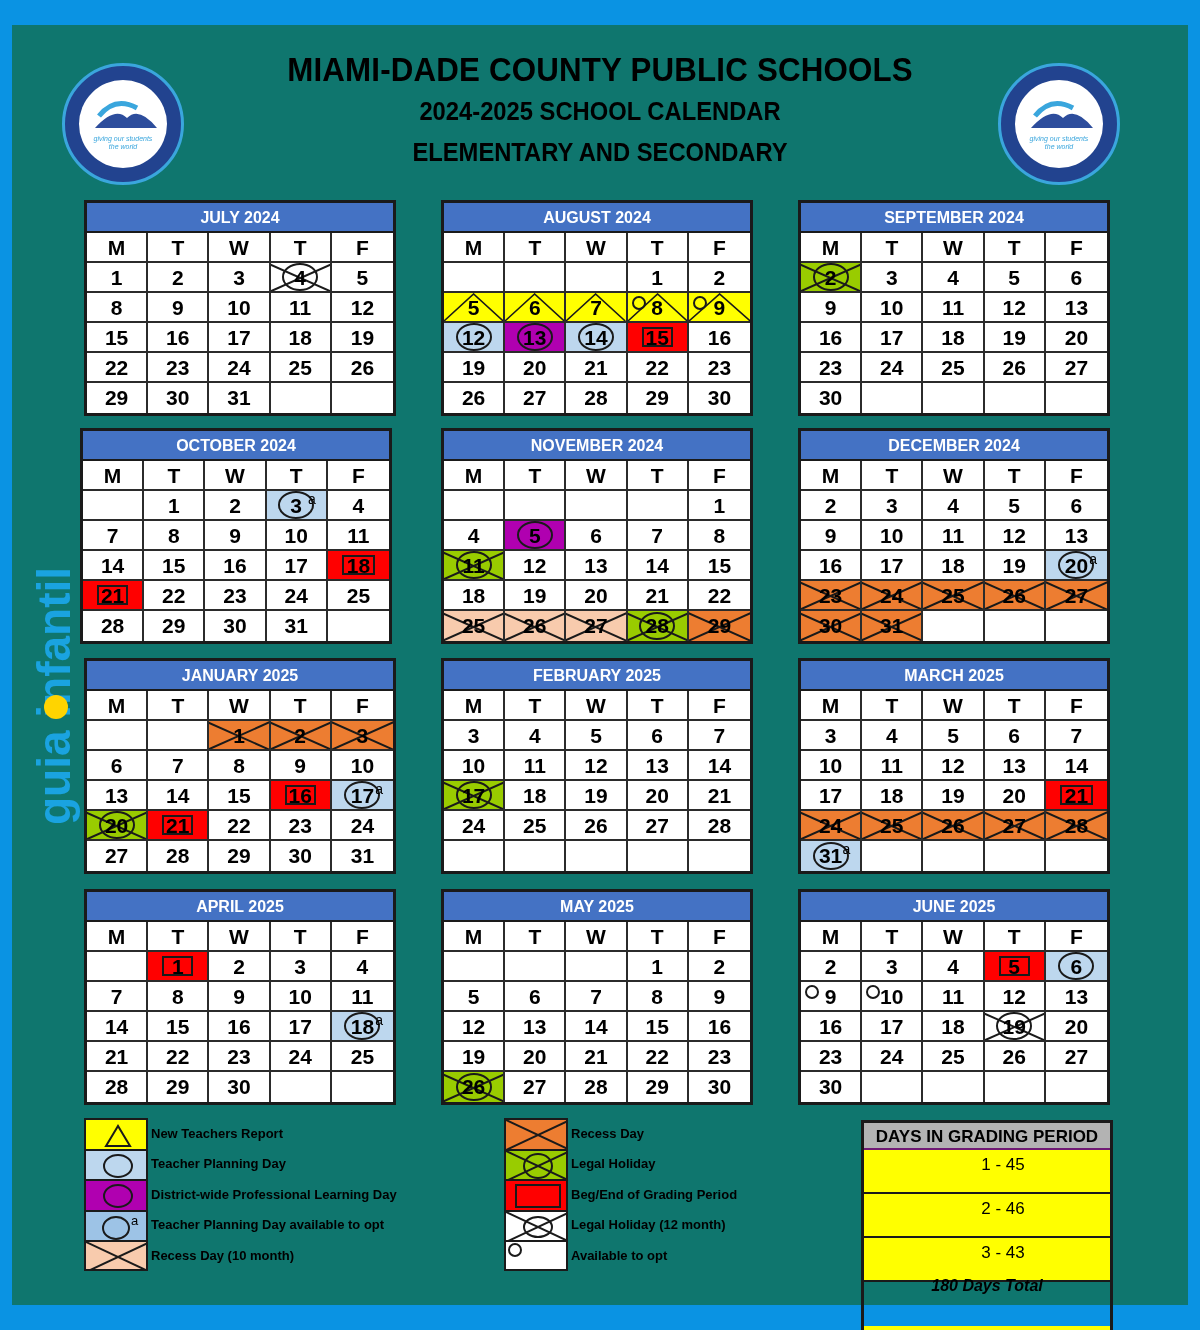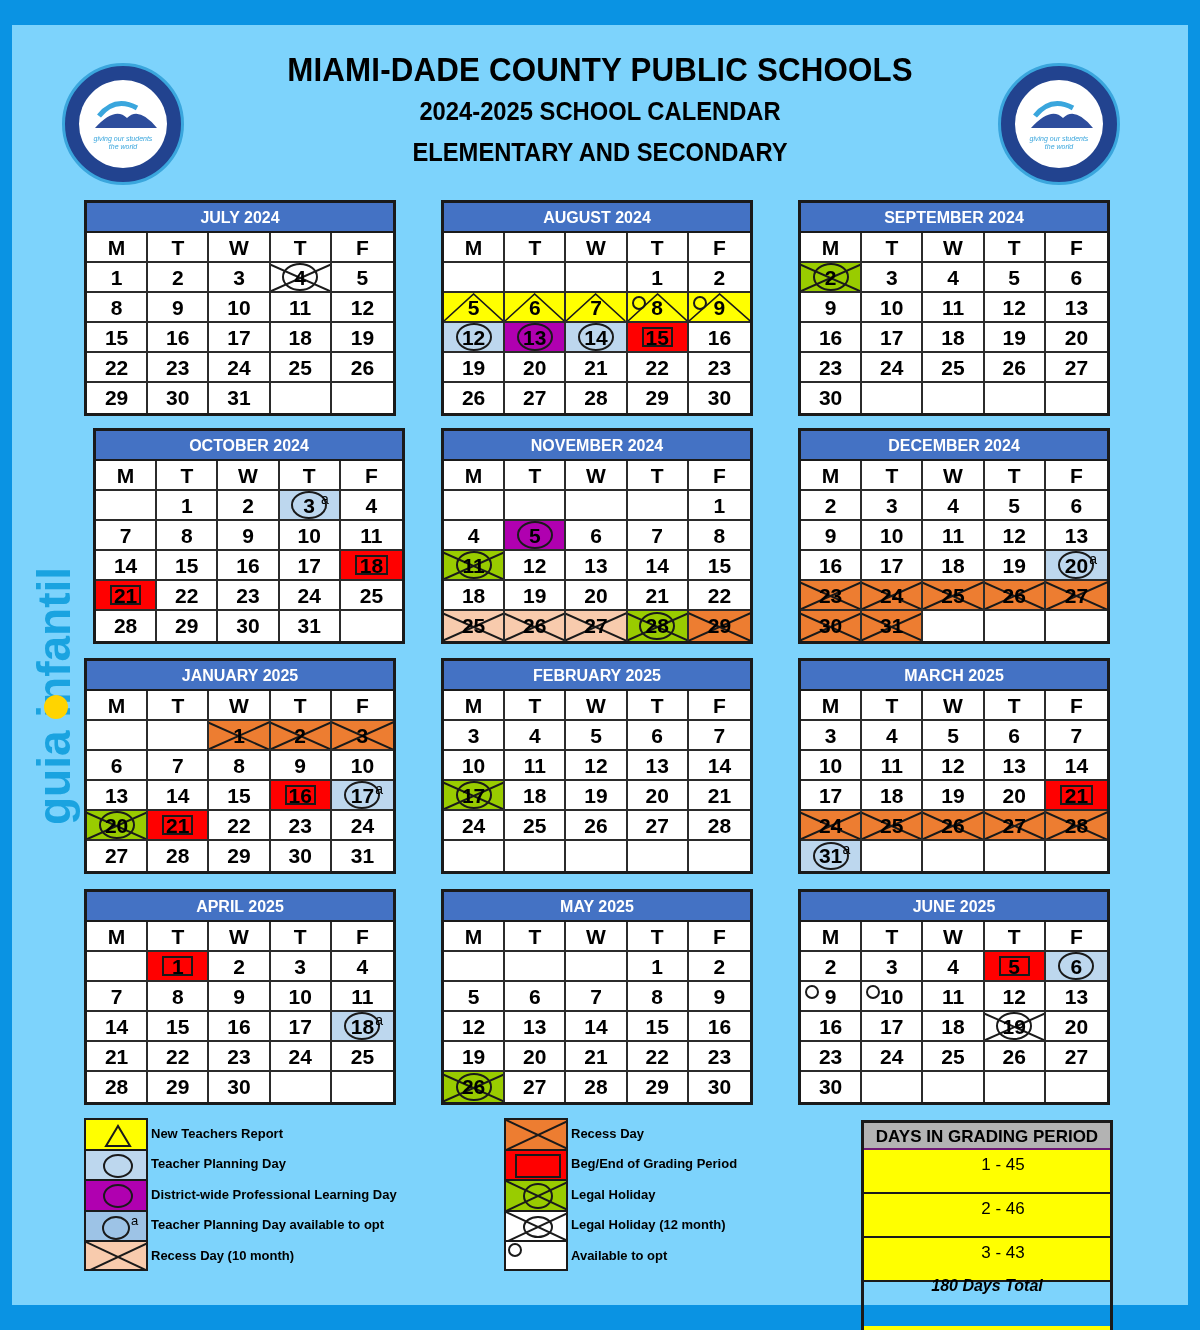--- a/index.html
+++ b/index.html
@@ -14,7 +14,7 @@
     position: absolute;
     left: 12px; top: 25px;
     width: 1176px; height: 1280px;
-    background: #7dd3fc;
+    background: #0f766e;
   }
   .logo {
     position: absolute;

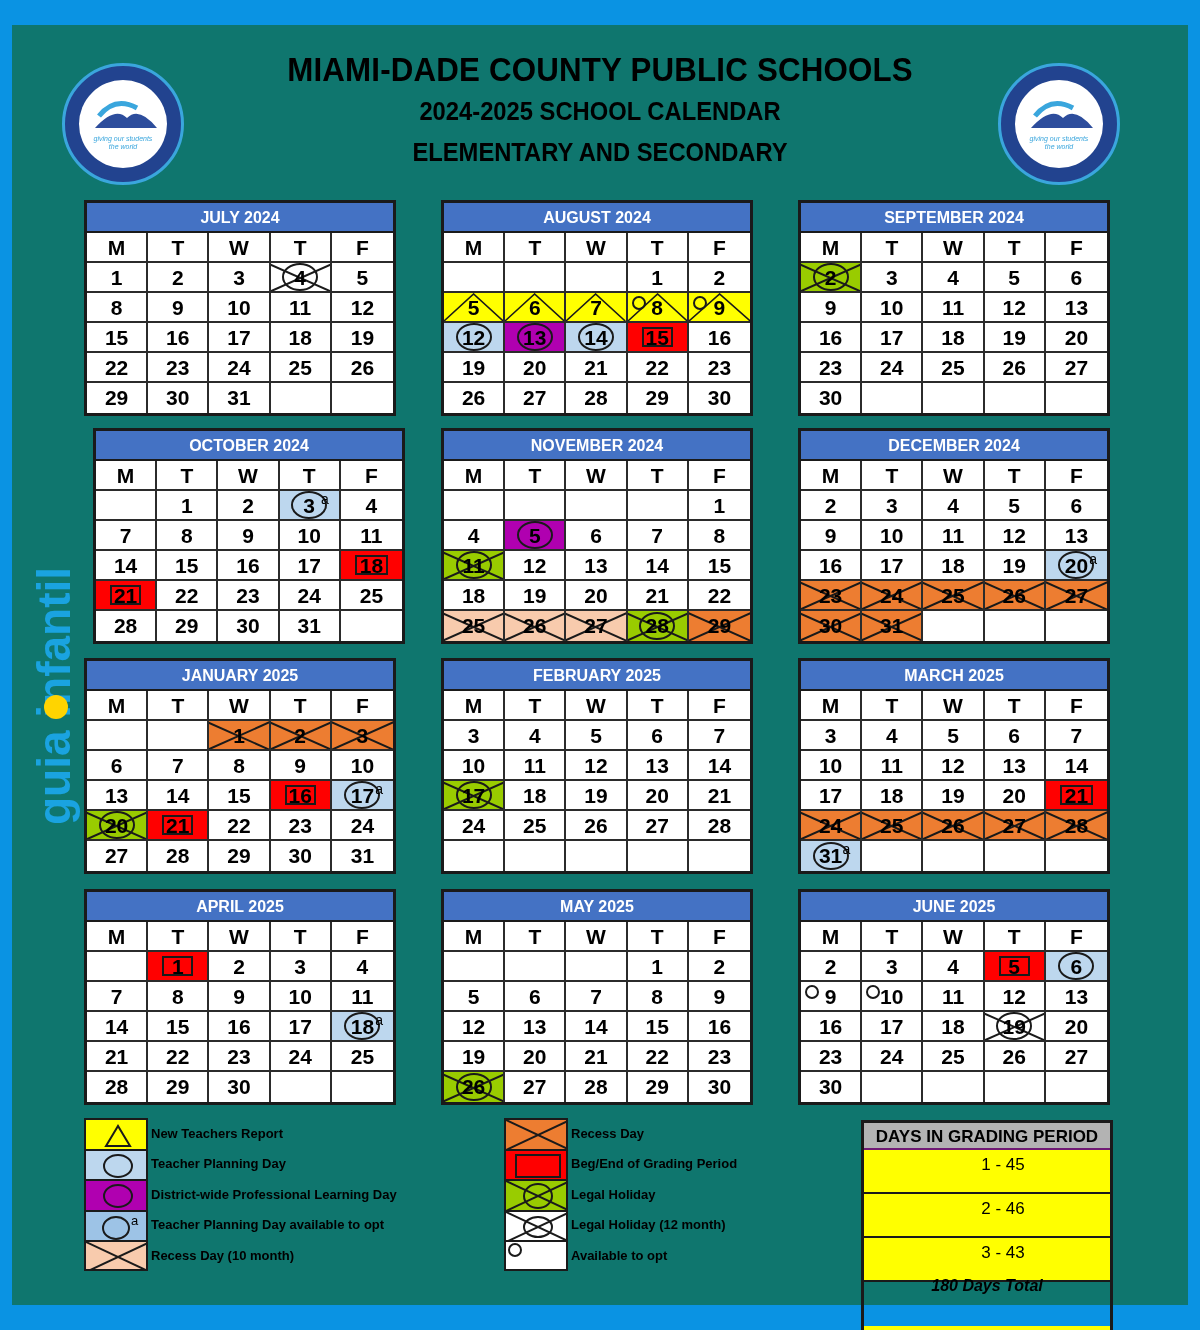--- a/index.html
+++ b/index.html
@@ -306,7 +306,7 @@
           <div class="cell lastrow"><span class="num"></span></div>
         </div>
       </div>
-      <div class="month" style="left: 81px; top: 403px;">
+      <div class="month" style="left: 68px; top: 403px;">
         <div class="month-head">OCTOBER 2024</div>
         <div class="grid">
           <div class="cell dow">M</div>

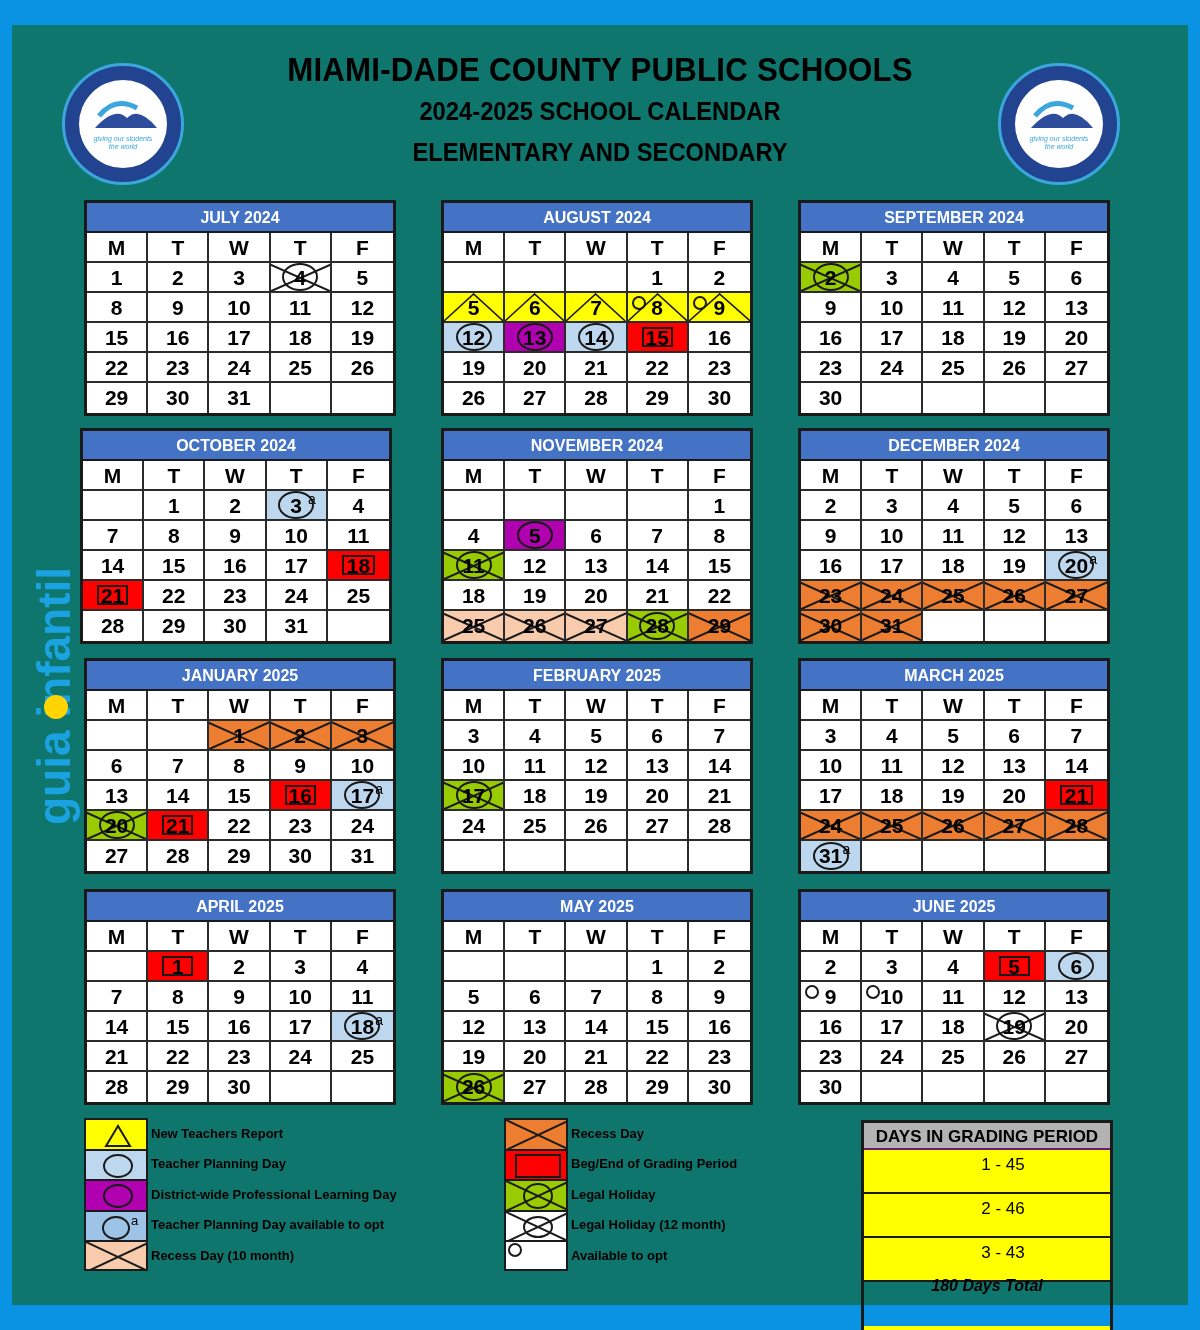--- a/index.html
+++ b/index.html
@@ -687,15 +687,6 @@
       <div class="legend-row">
         <div class="swatch">
           <svg width="64" height="30" viewBox="0 0 64 30">
-            <rect width="64" height="30" fill="#ff0000"></rect>
-            <rect x="10" y="4" width="44" height="22" fill="none" stroke="#1a1a1a" stroke-width="2"></rect>
-          </svg>
-        </div>
-        <span class="legend-label">Beg/End of Grading Period</span>
-      </div>
-      <div class="legend-row">
-        <div class="swatch">
-          <svg width="64" height="30" viewBox="0 0 64 30">
             <rect width="64" height="30" fill="#99cc00"></rect>
             <ellipse cx="32" cy="15" rx="14" ry="12" fill="none" stroke="#1a1a1a" stroke-width="2"></ellipse>
             <line x1="0" y1="0" x2="64" y2="30" stroke="#1a1a1a" stroke-width="2"></line>
@@ -703,6 +694,15 @@
           </svg>
         </div>
         <span class="legend-label">Legal Holiday</span>
+      </div>
+      <div class="legend-row">
+        <div class="swatch">
+          <svg width="64" height="30" viewBox="0 0 64 30">
+            <rect width="64" height="30" fill="#ff0000"></rect>
+            <rect x="10" y="4" width="44" height="22" fill="none" stroke="#1a1a1a" stroke-width="2"></rect>
+          </svg>
+        </div>
+        <span class="legend-label">Beg/End of Grading Period</span>
       </div>
       <div class="legend-row">
         <div class="swatch">

